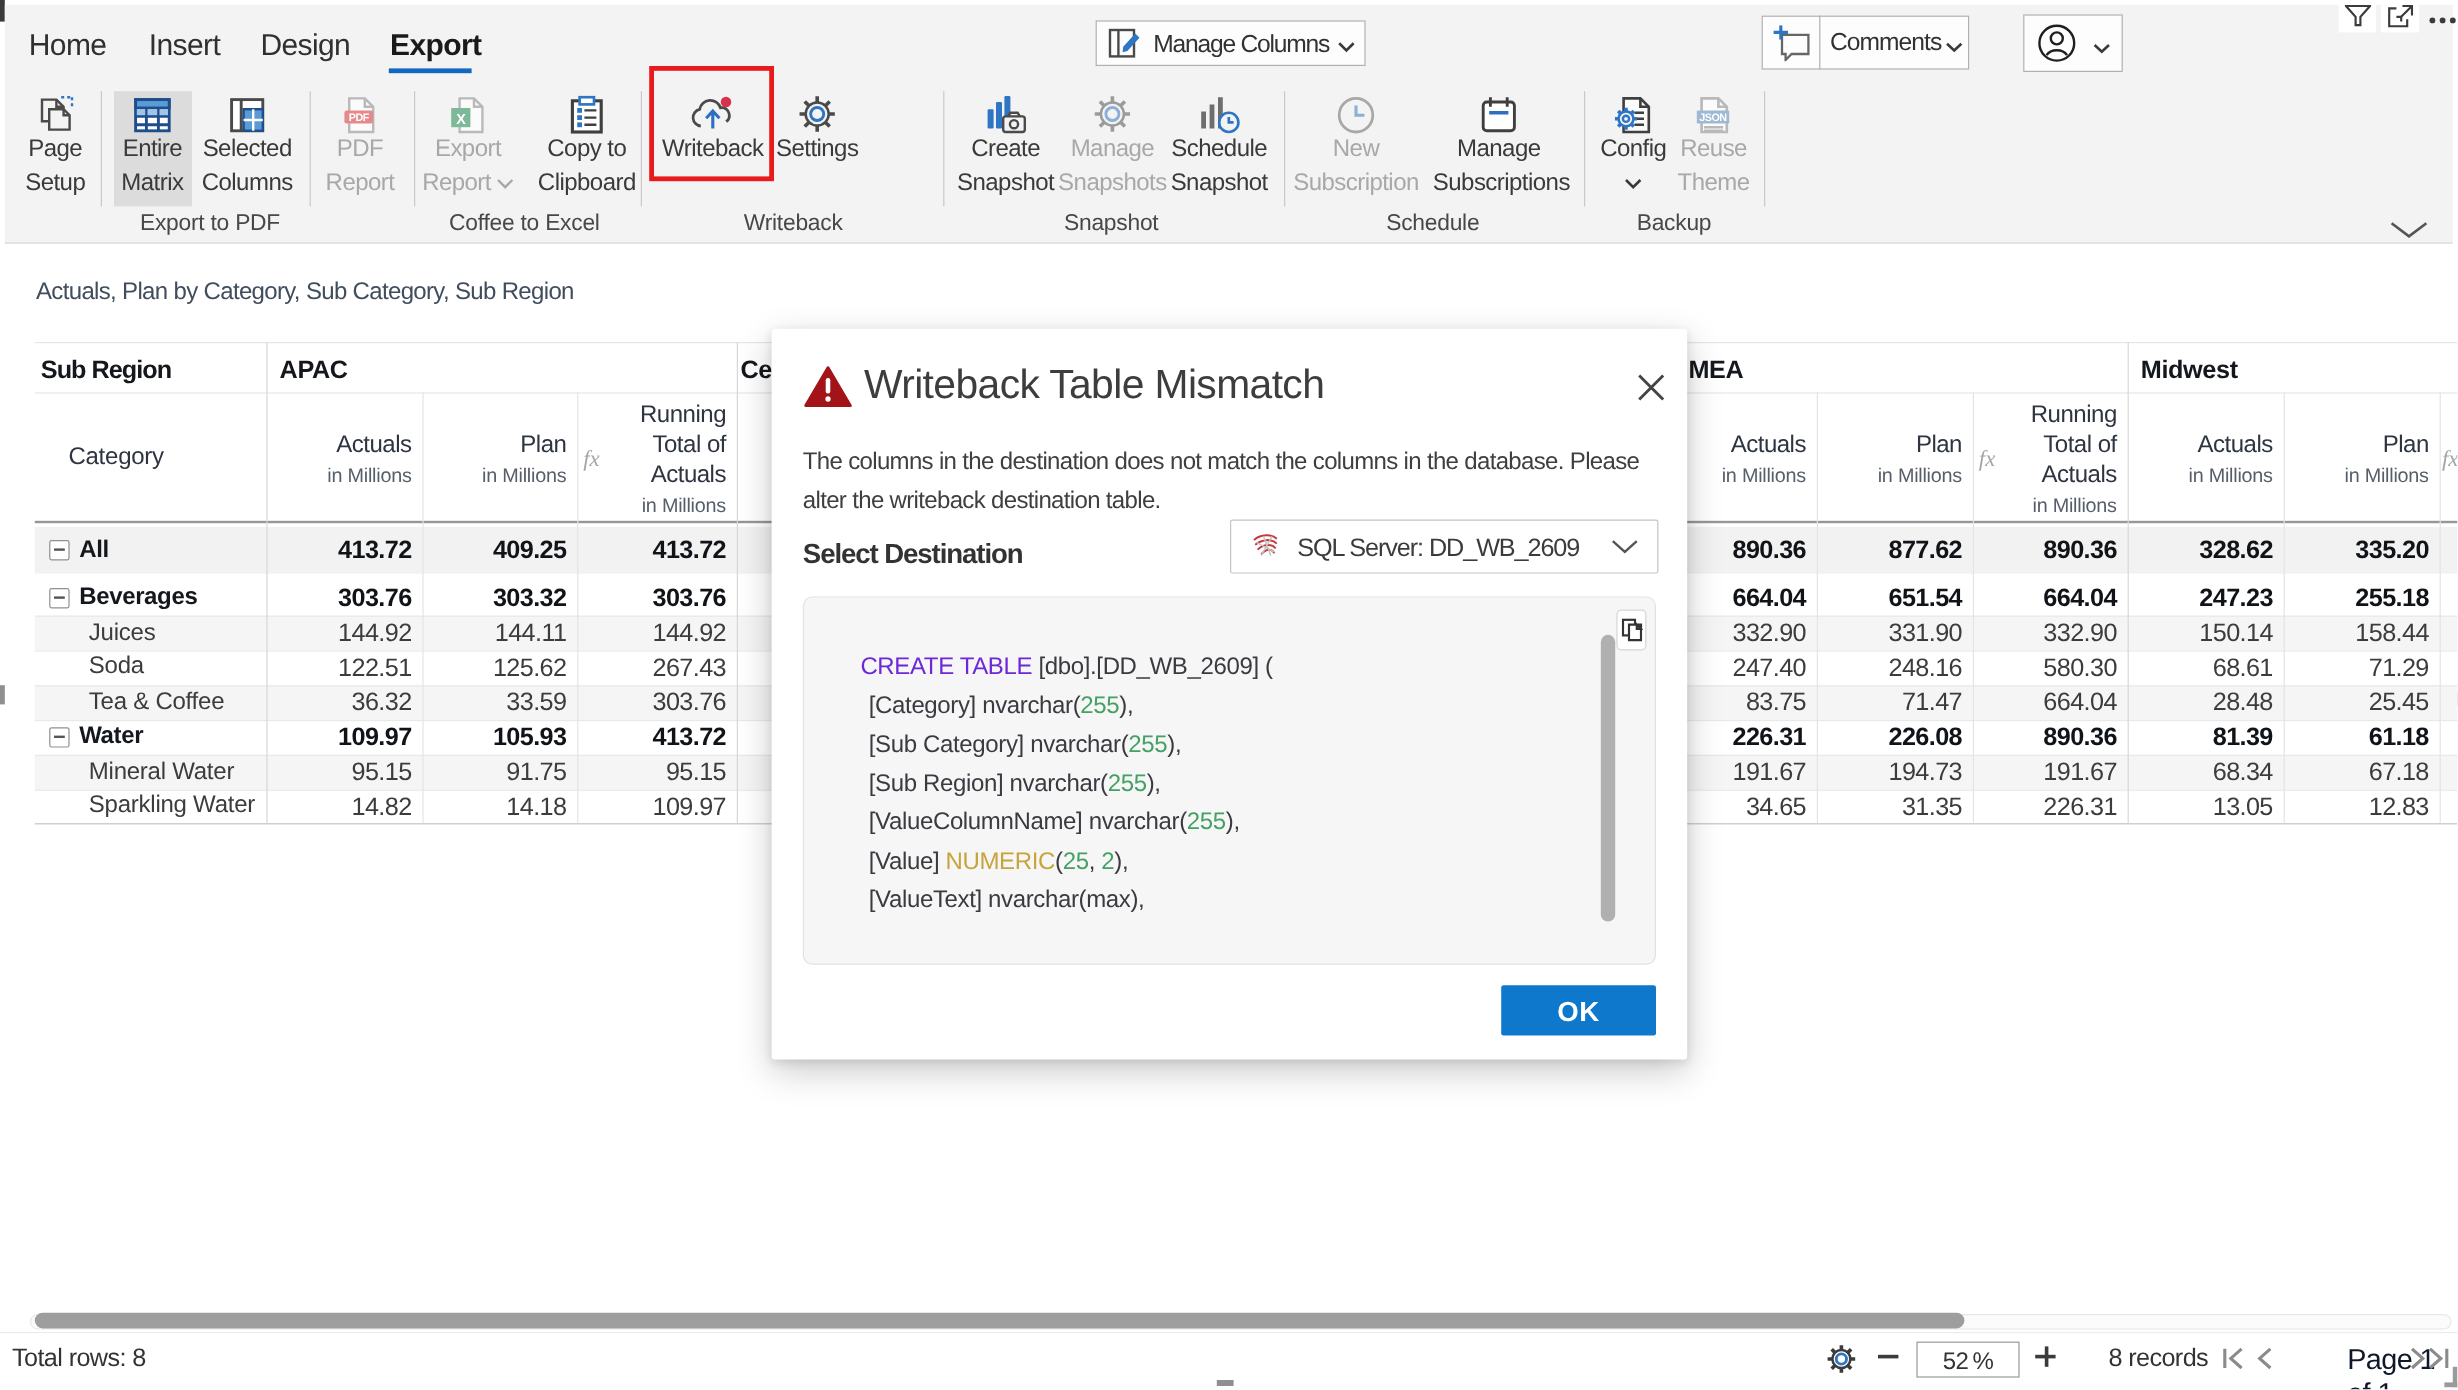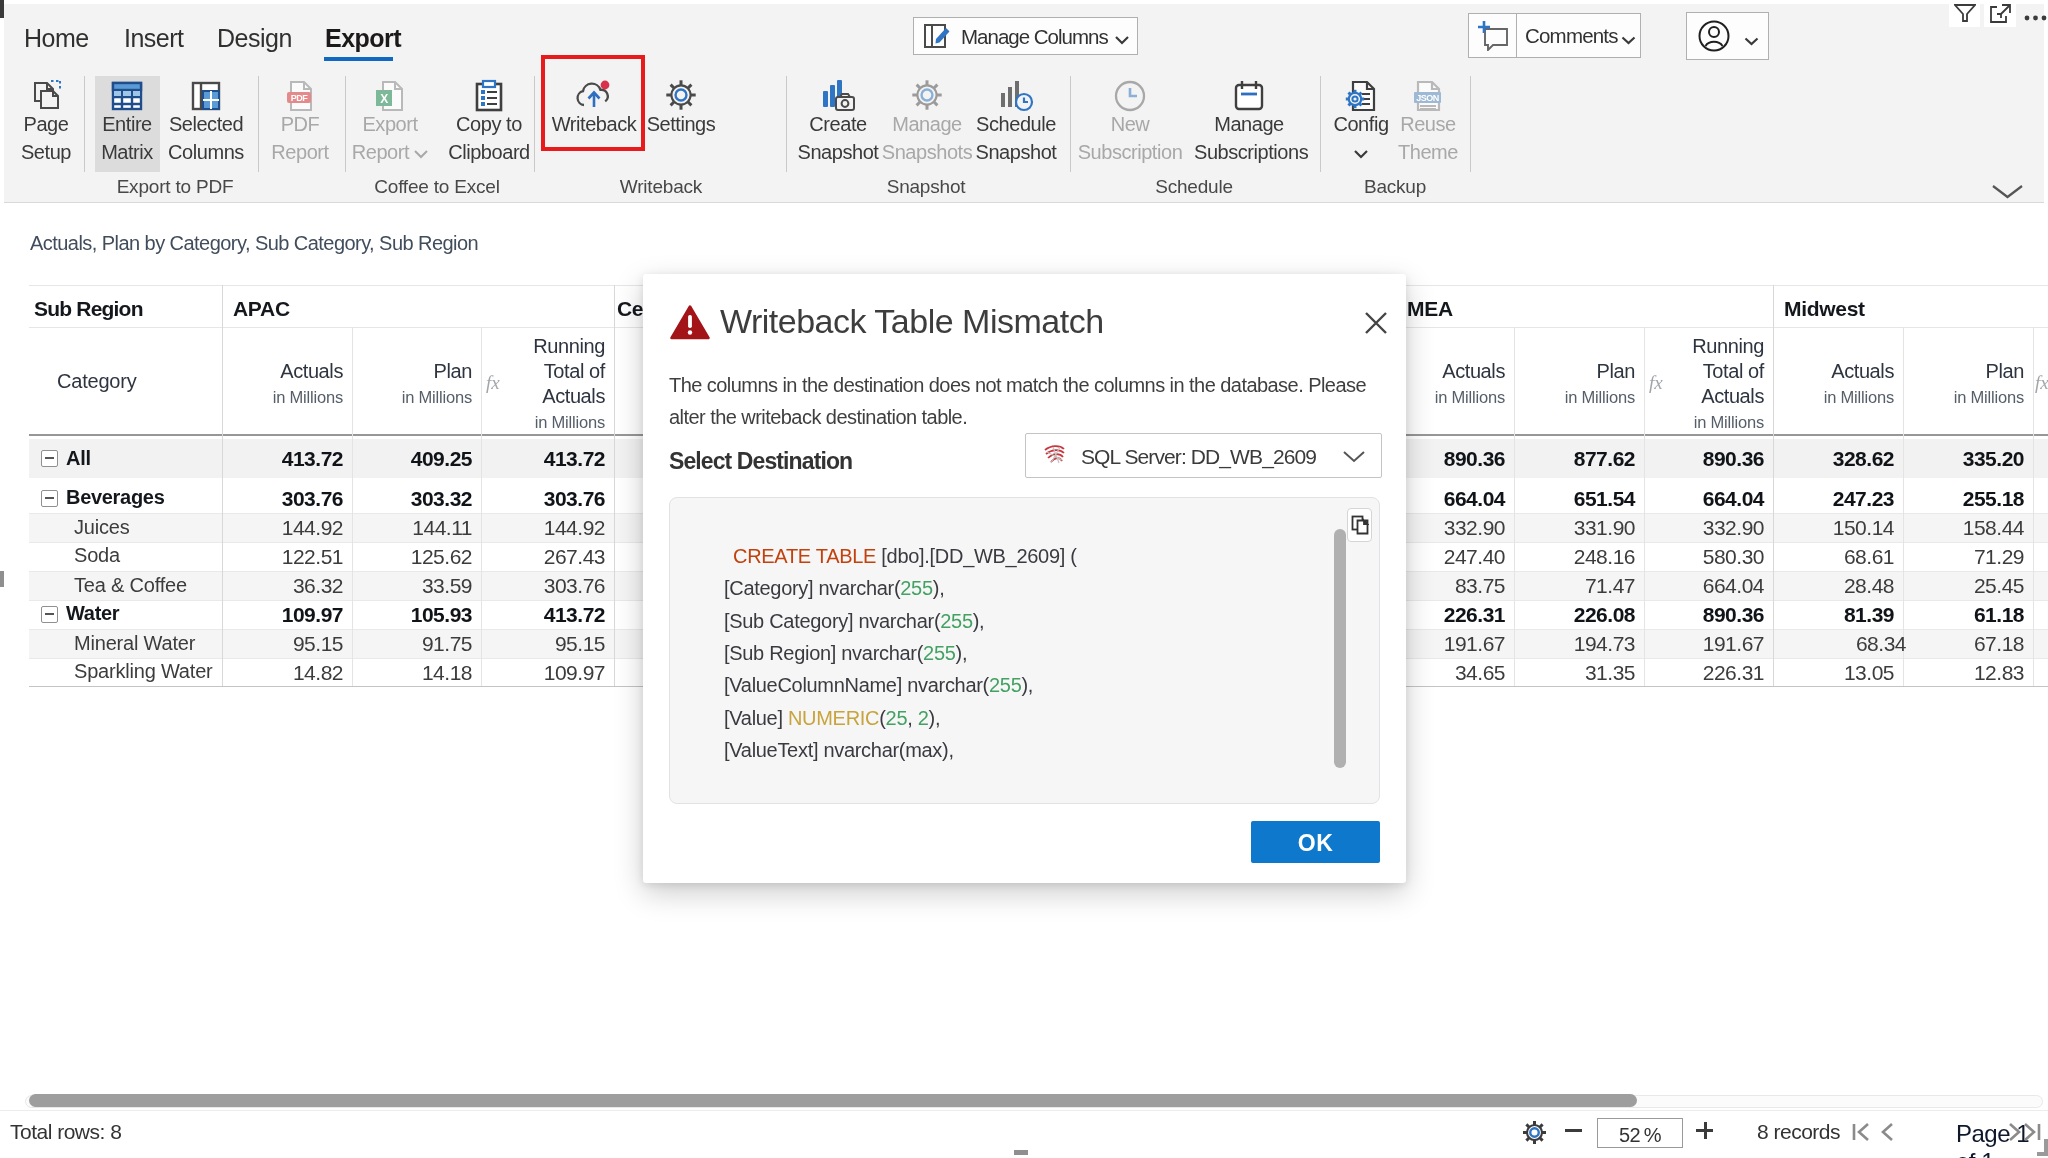--- a/index.html
+++ b/index.html
@@ -25,7 +25,7 @@
 .exp{position:absolute;width:15px;height:15px;border:1px solid #909090;border-radius:2px;background:#fff;}
 .exp:after{content:"";position:absolute;left:3px;right:3px;top:6px;height:1.5px;background:#555;}
 .code{position:absolute;font-size:20px;letter-spacing:-0.3px;color:#3a3a40;white-space:pre;}
-.kw1{color:#c2410c;margin-left:16px;}
+.kw1{color:#6d28d9;}
 .kw2{color:#c7a43c;}
 .g{color:#44a163;}
 </style></head><body>

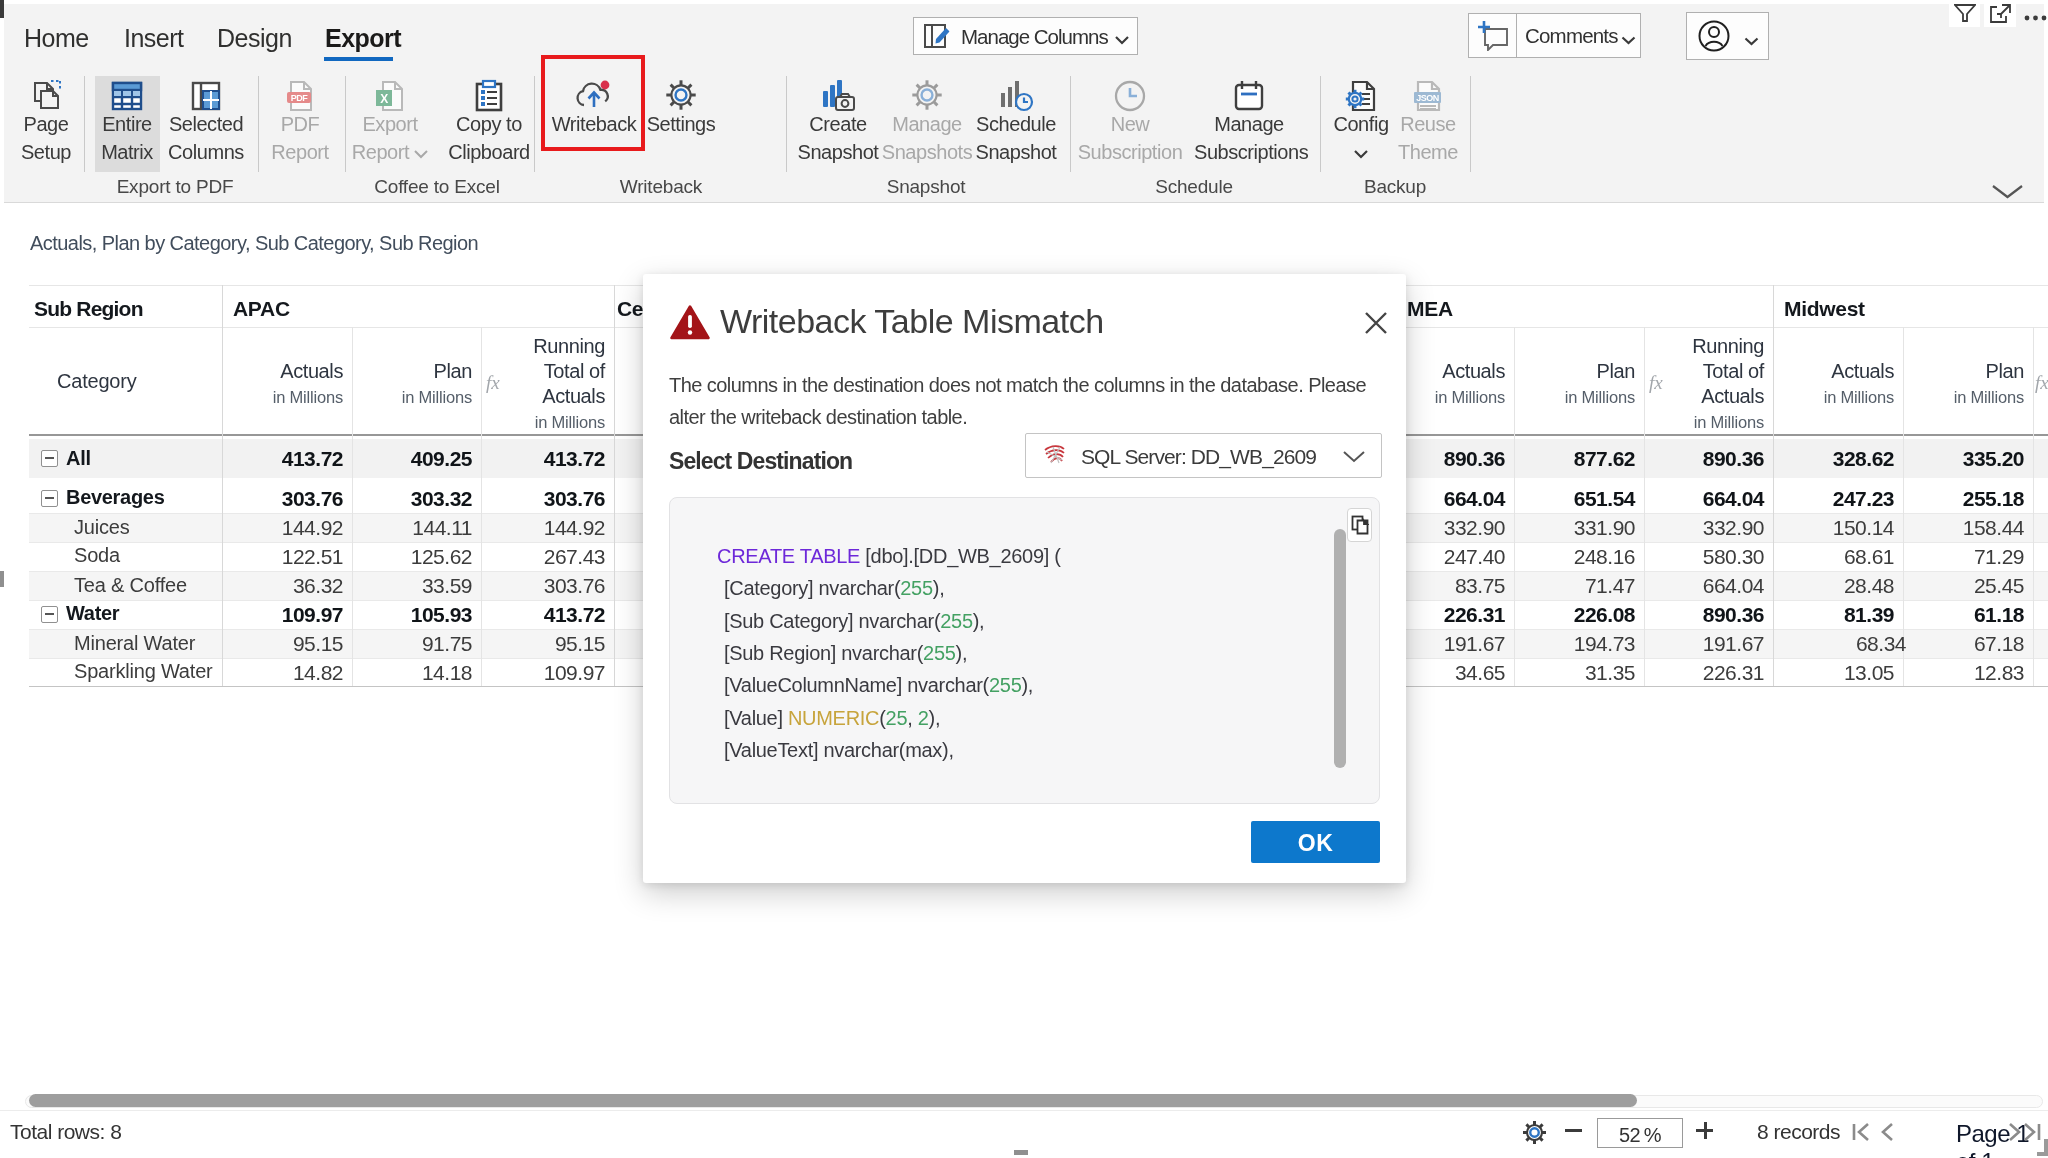--- a/index.html
+++ b/index.html
@@ -408,7 +408,7 @@
     <div class="num" style="left:1355px;top:631.5px;width:150px;">191.67</div>
     <div class="num" style="left:1485px;top:631.5px;width:150px;">194.73</div>
     <div class="num" style="left:1614px;top:631.5px;width:150px;">191.67</div>
-    <div class="num" style="left:1744px;top:631.5px;width:150px;padding-left:12px;">68.34</div>
+    <div class="num" style="left:1744px;top:631.5px;width:150px;">68.34</div>
     <div class="num" style="left:1874px;top:631.5px;width:150px;">67.18</div>
 <div class="cat" style="left:74px;top:660px;">Sparkling Water</div>
 <div class="num" style="left:193px;top:660.5px;width:150px;">14.82</div>

